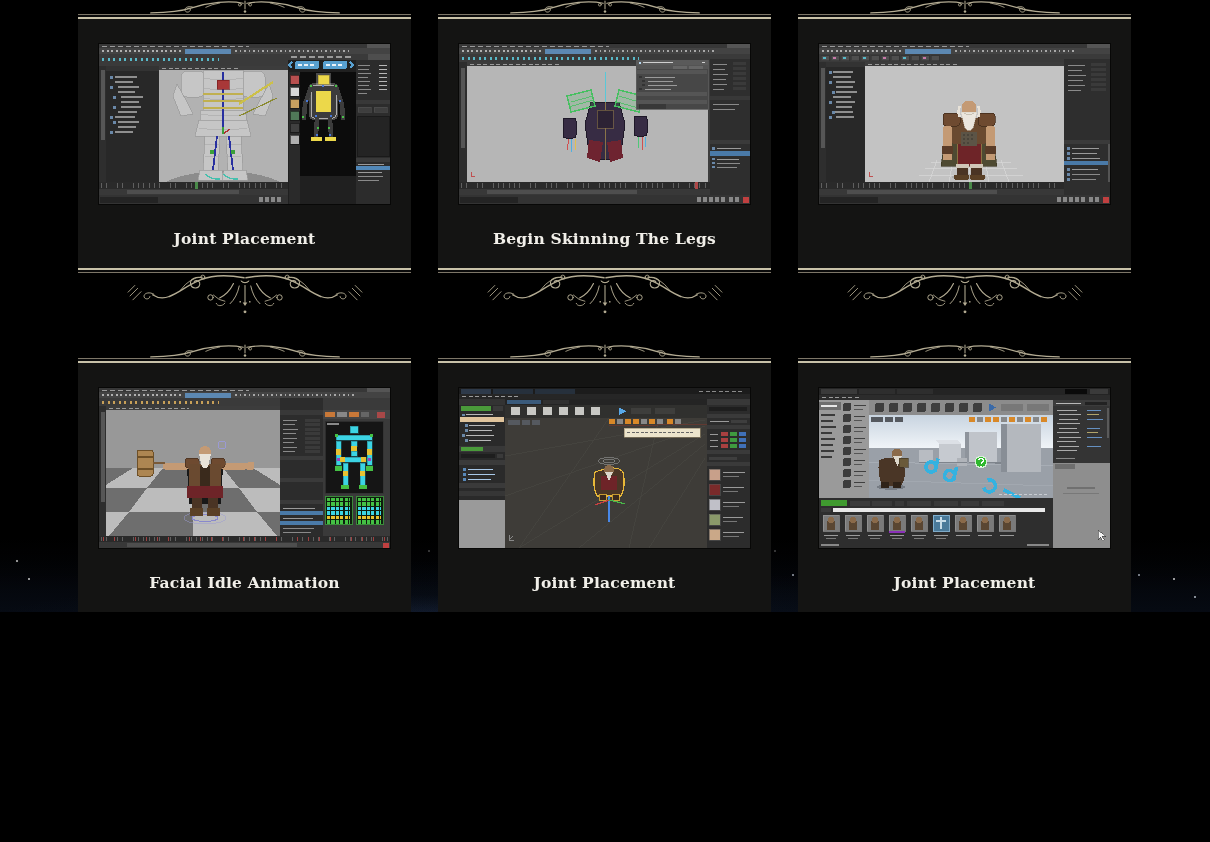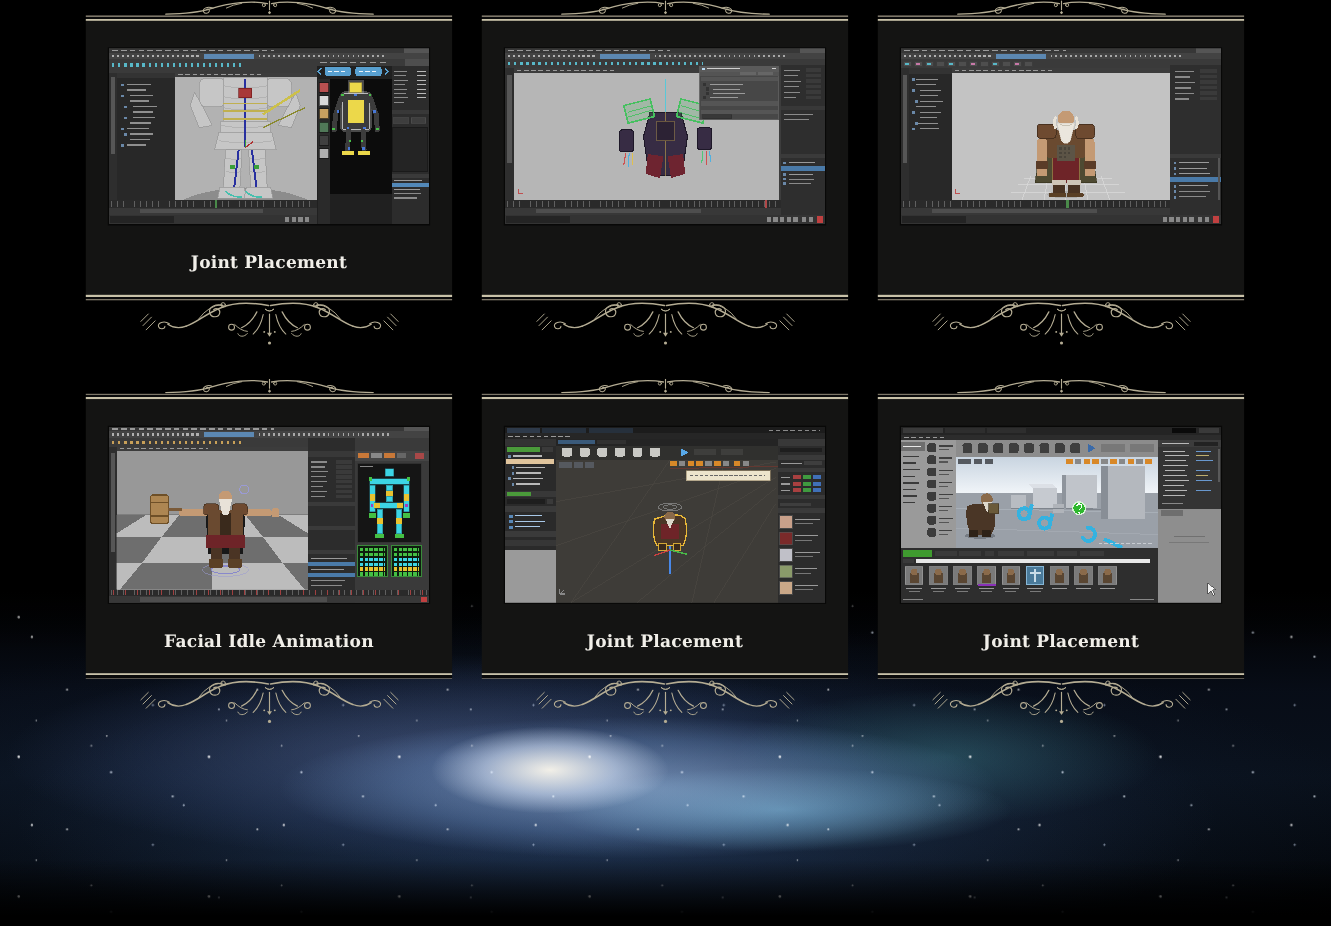--- a/index.html
+++ b/index.html
@@ -3,7 +3,7 @@
 <meta charset="utf-8">
 <style>
   html,body{margin:0;padding:0;background:#000;}
-  .stage{position:relative;width:1210px;height:842px;background:#000;overflow:hidden;
+  .stage{position:relative;width:1210px;height:612px;background:#000;overflow:hidden;
          font-family:"DejaVu Serif",serif;}
   
   .sky{position:absolute;left:0;right:0;top:538px;height:304px;background-color:#000;

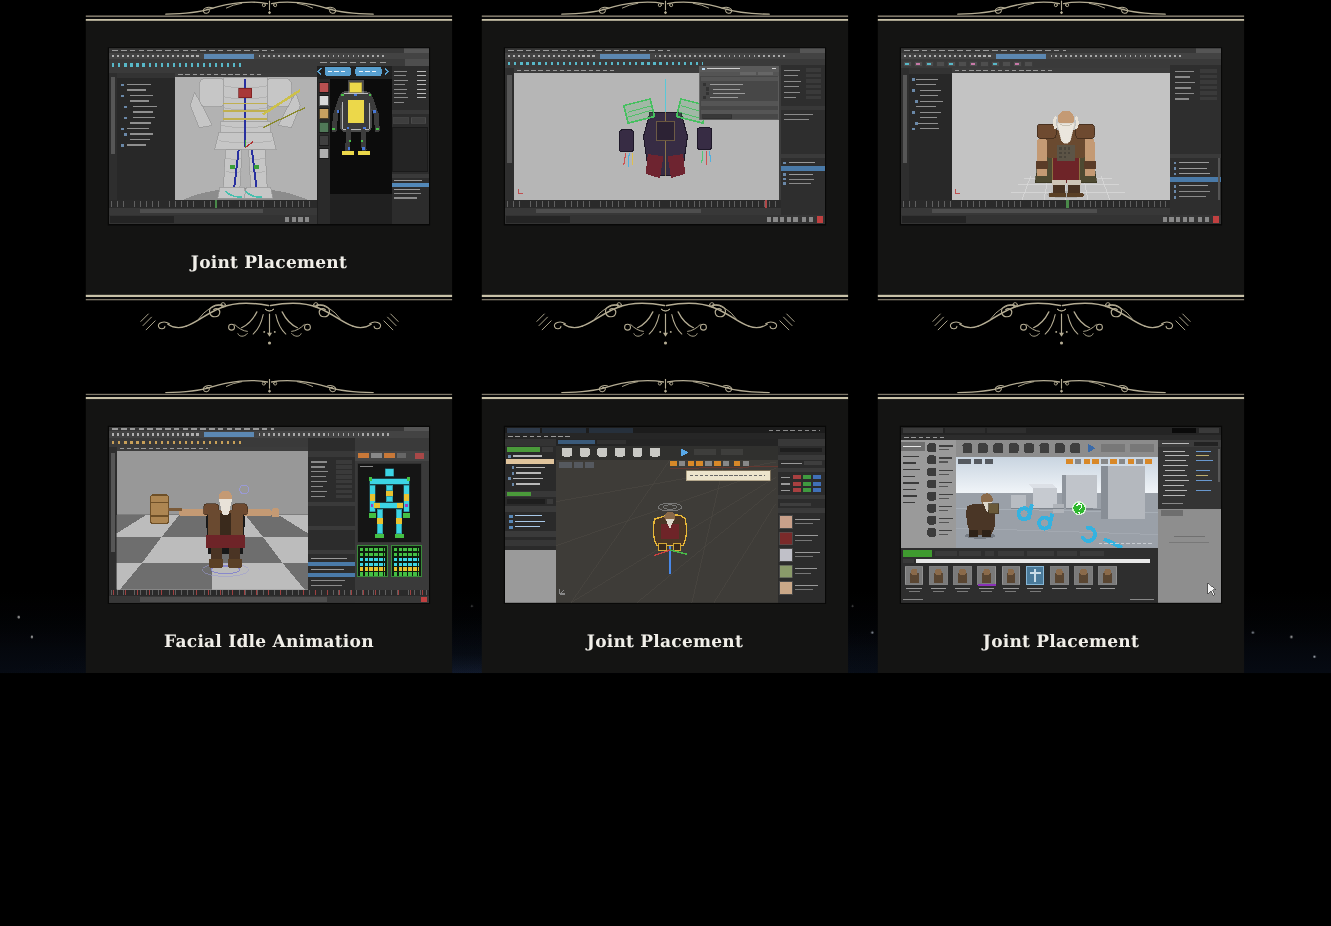--- a/index.html
+++ b/index.html
@@ -425,6 +425,7 @@
           <rect x="284" y="152.5" width="5.5" height="6" fill="#c04040"></rect>
         </svg>
       </div>
+      <div class="caption">Begin Skinning The Legs</div>
     </div>
     <div class="rule rule-bottom"></div>
     <div class="orn orn-bottom">

